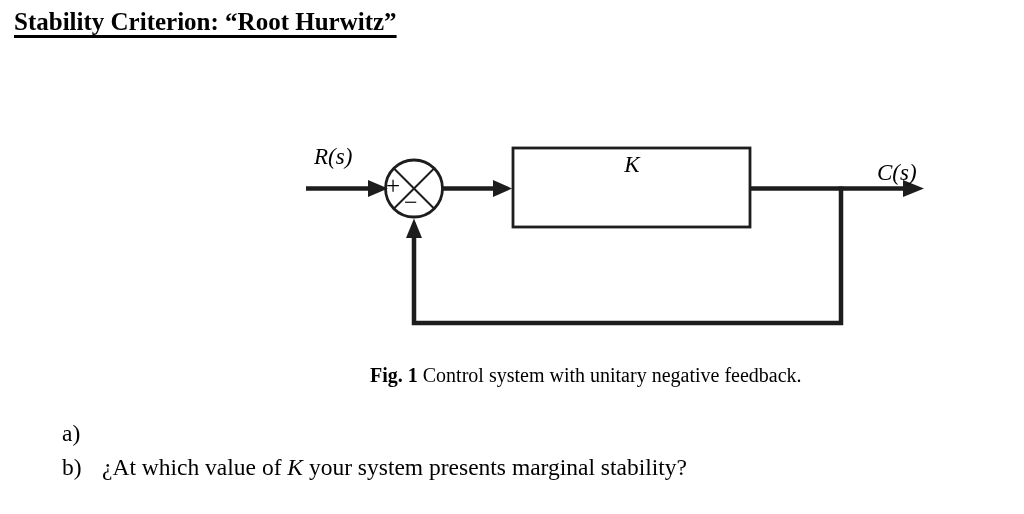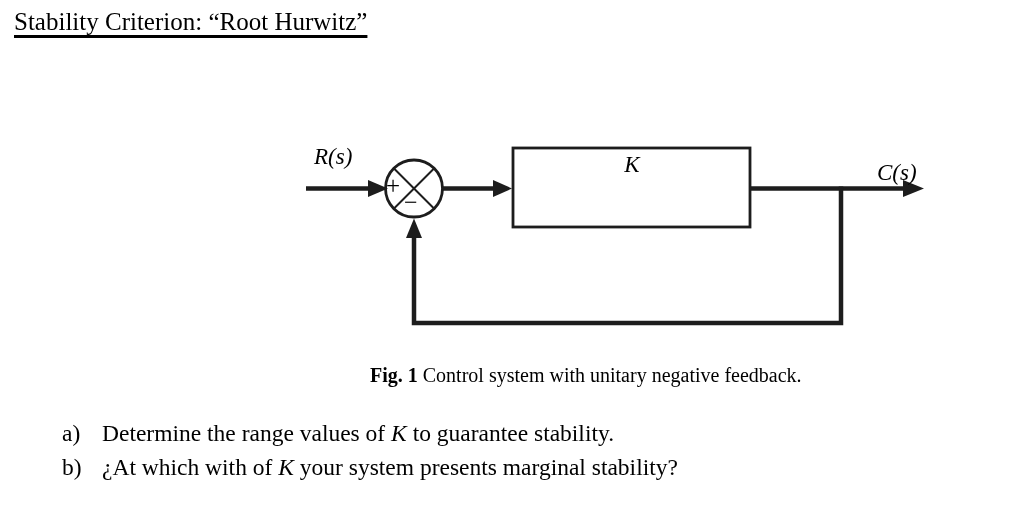--- a/index.html
+++ b/index.html
@@ -17,7 +17,7 @@
   #doc-title {
     left: 14px; top: 8px;
     font-size: 25px;
-    font-weight: normal;
+    font-weight: bold;
     text-decoration: underline;
     text-decoration-thickness: 2.5px;
     text-underline-offset: 5px;

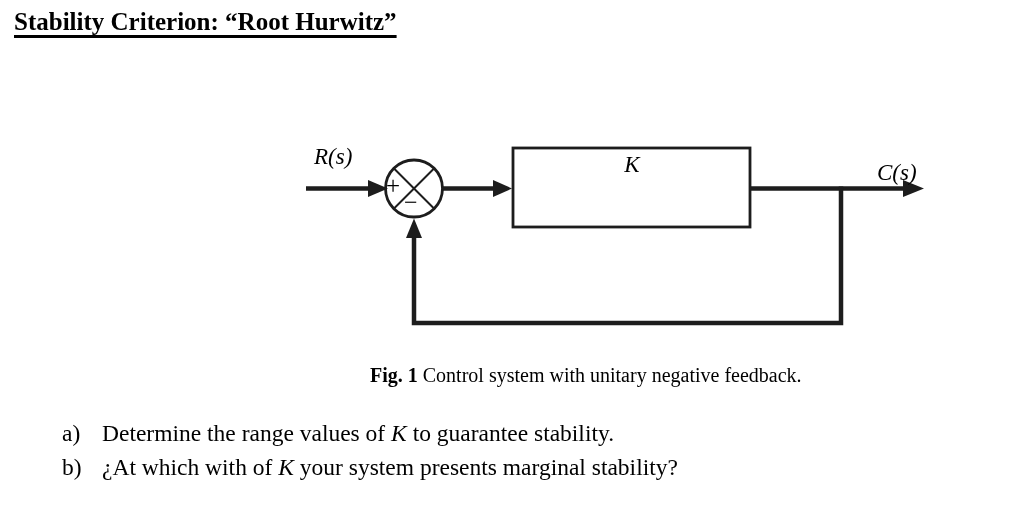--- a/index.html
+++ b/index.html
@@ -137,7 +137,6 @@
   <div id="questions" class="abs">
     <div class="q-row">
       <span class="q-label">a)</span>
-      <span class="q-text"><span>Determine the range values of </span><span class="q-var">K</span><span> to guarantee stability.</span></span>
     </div>
     <div class="q-row">
       <span class="q-label">b)</span>

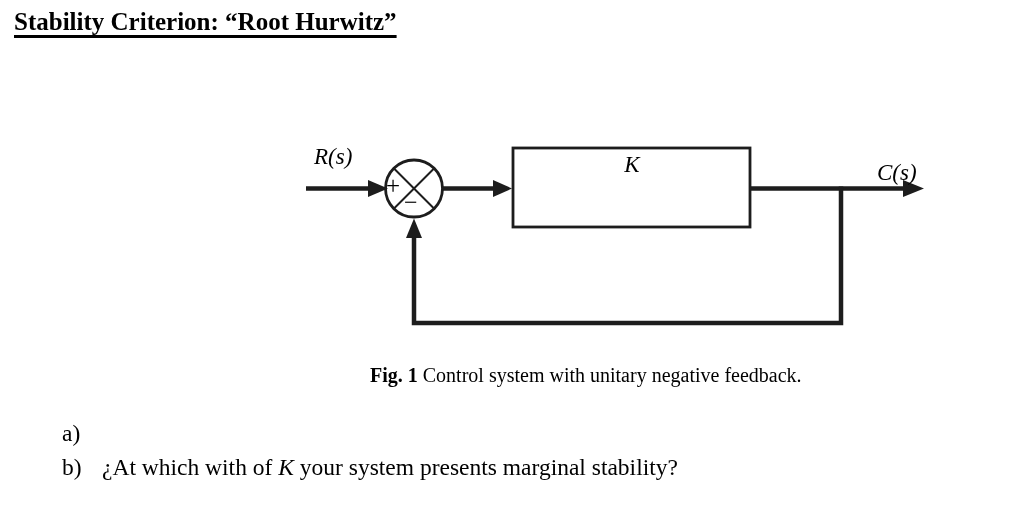--- a/index.html
+++ b/index.html
@@ -140,7 +140,7 @@
     </div>
     <div class="q-row">
       <span class="q-label">b)</span>
-      <span class="q-text"><span>¿At which with of </span><span class="q-var">K</span><span> your system presents marginal stability?</span></span>
+      <span class="q-text"><span>¿At which value of </span><span class="q-var">K</span><span> your system presents marginal stability?</span></span>
     </div>
   </div>
 

